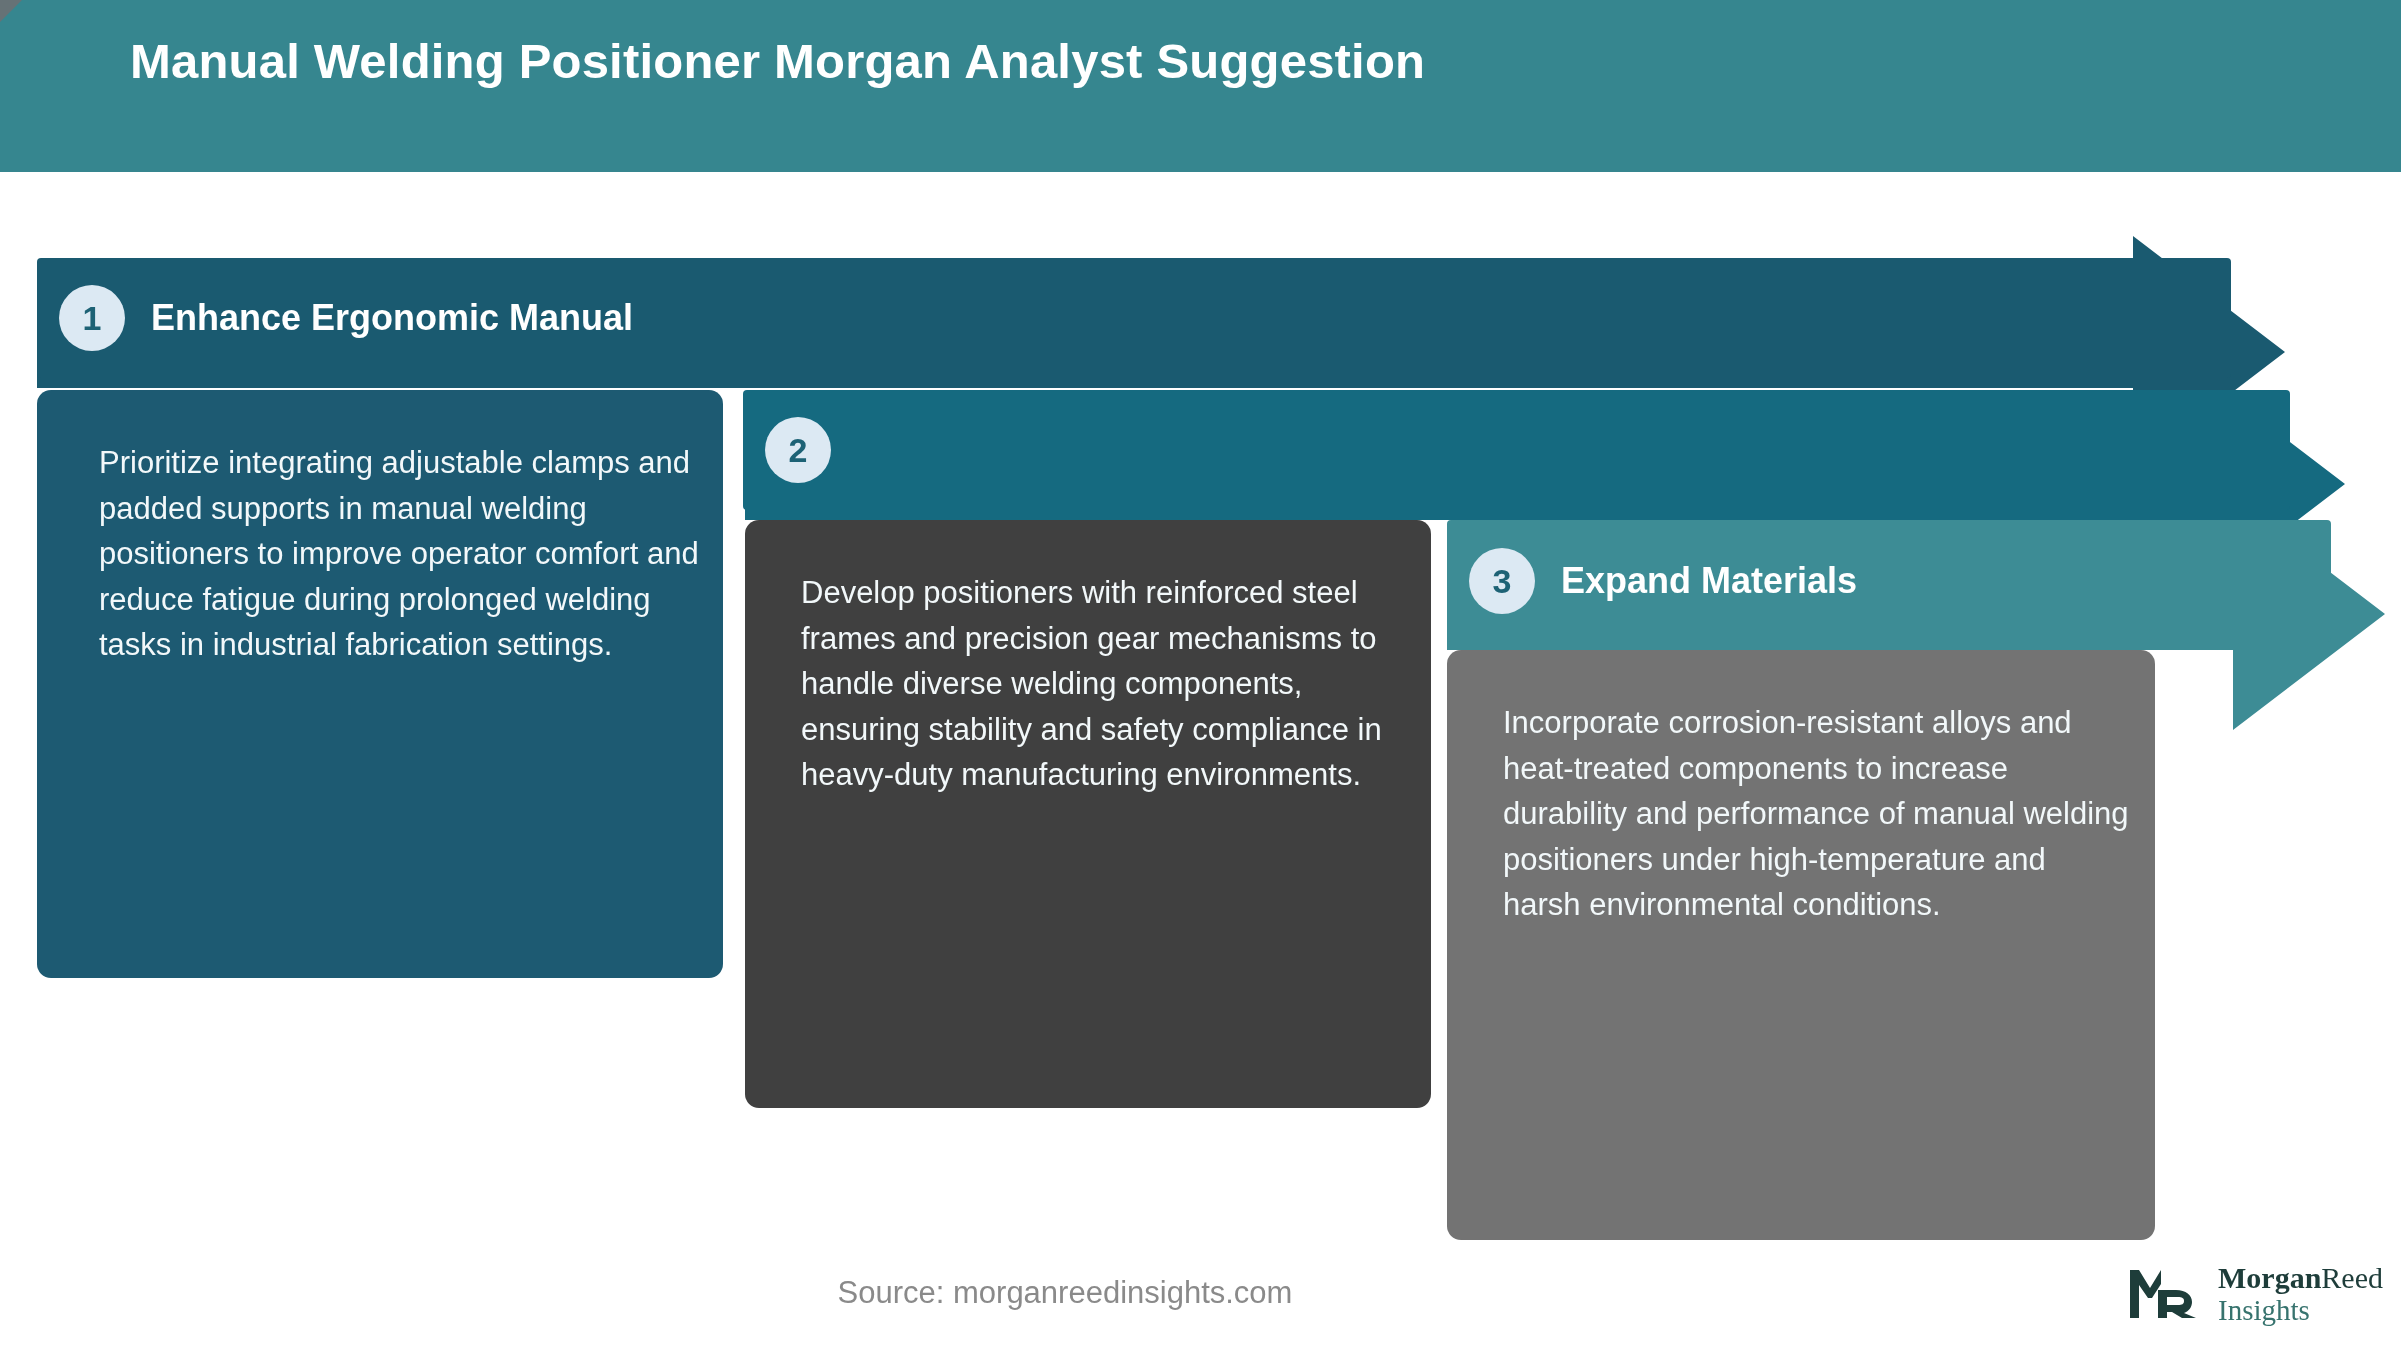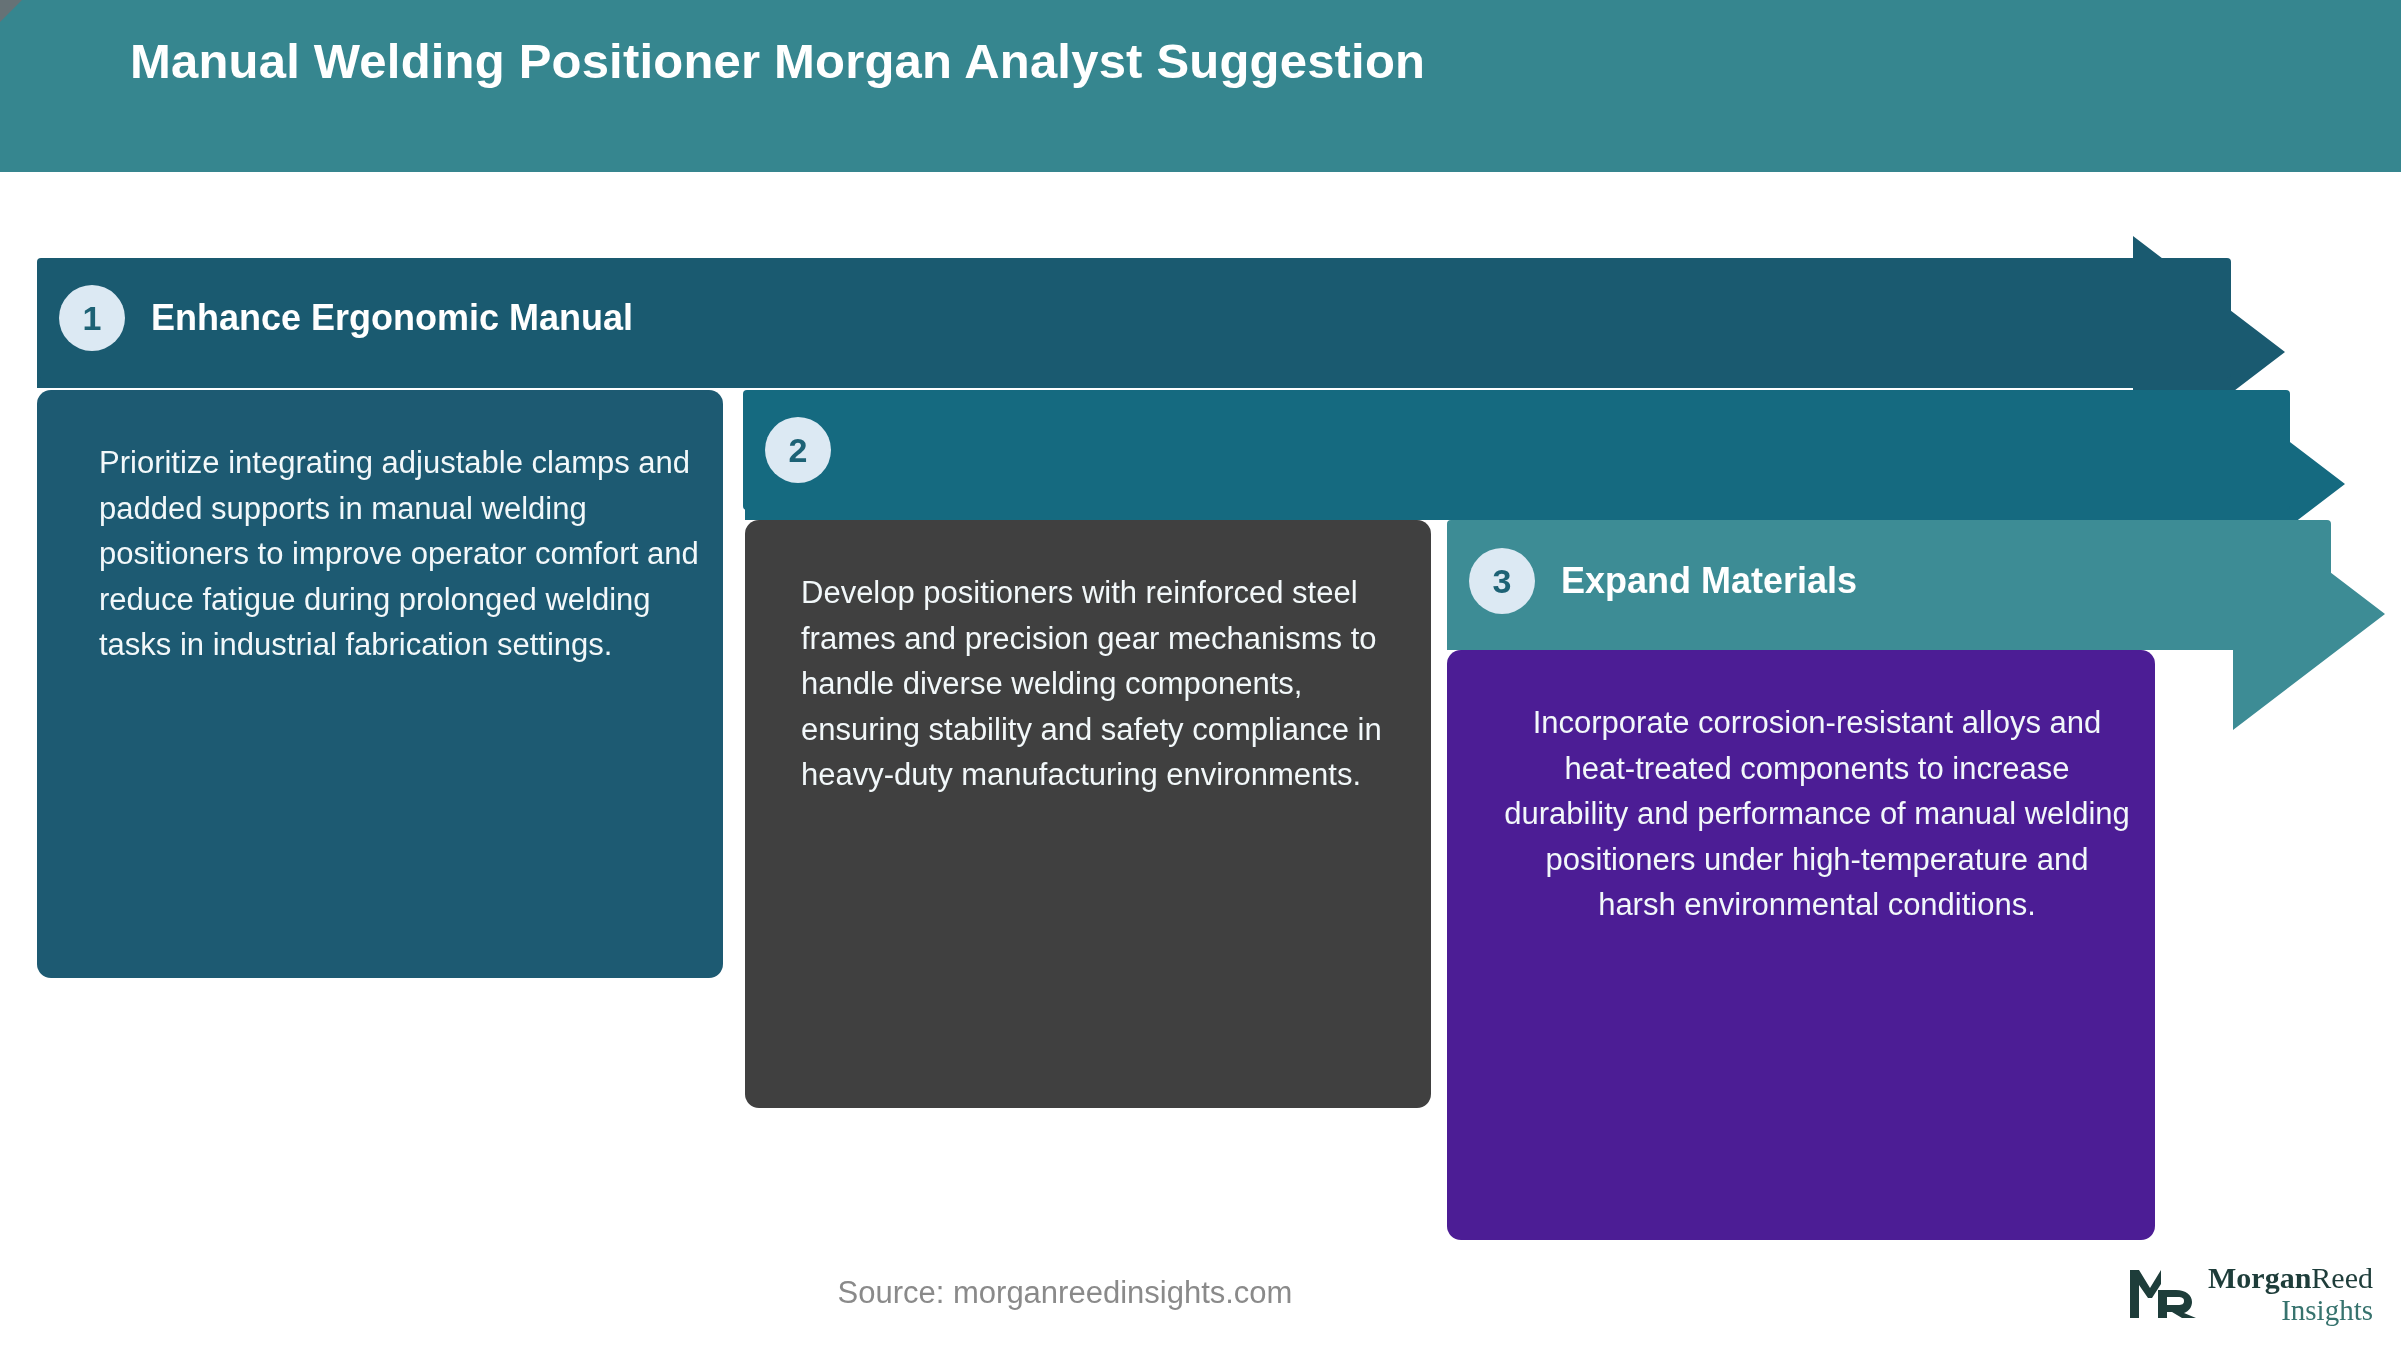--- a/index.html
+++ b/index.html
@@ -116,7 +116,7 @@
 
   
   #step3-header { left: 1447px; top: 520px; width: 884px; height: 122px; background: #3d8c95; }
-  #step3-body   { left: 1447px; top: 650px; width: 708px; height: 590px; background: #4c1d95; text-align: center; }
+  #step3-body   { left: 1447px; top: 650px; width: 708px; height: 590px; background: #737373; }
   #step3-body .step-text { left: 56px; top: 50px; right: 24px; }
 
   

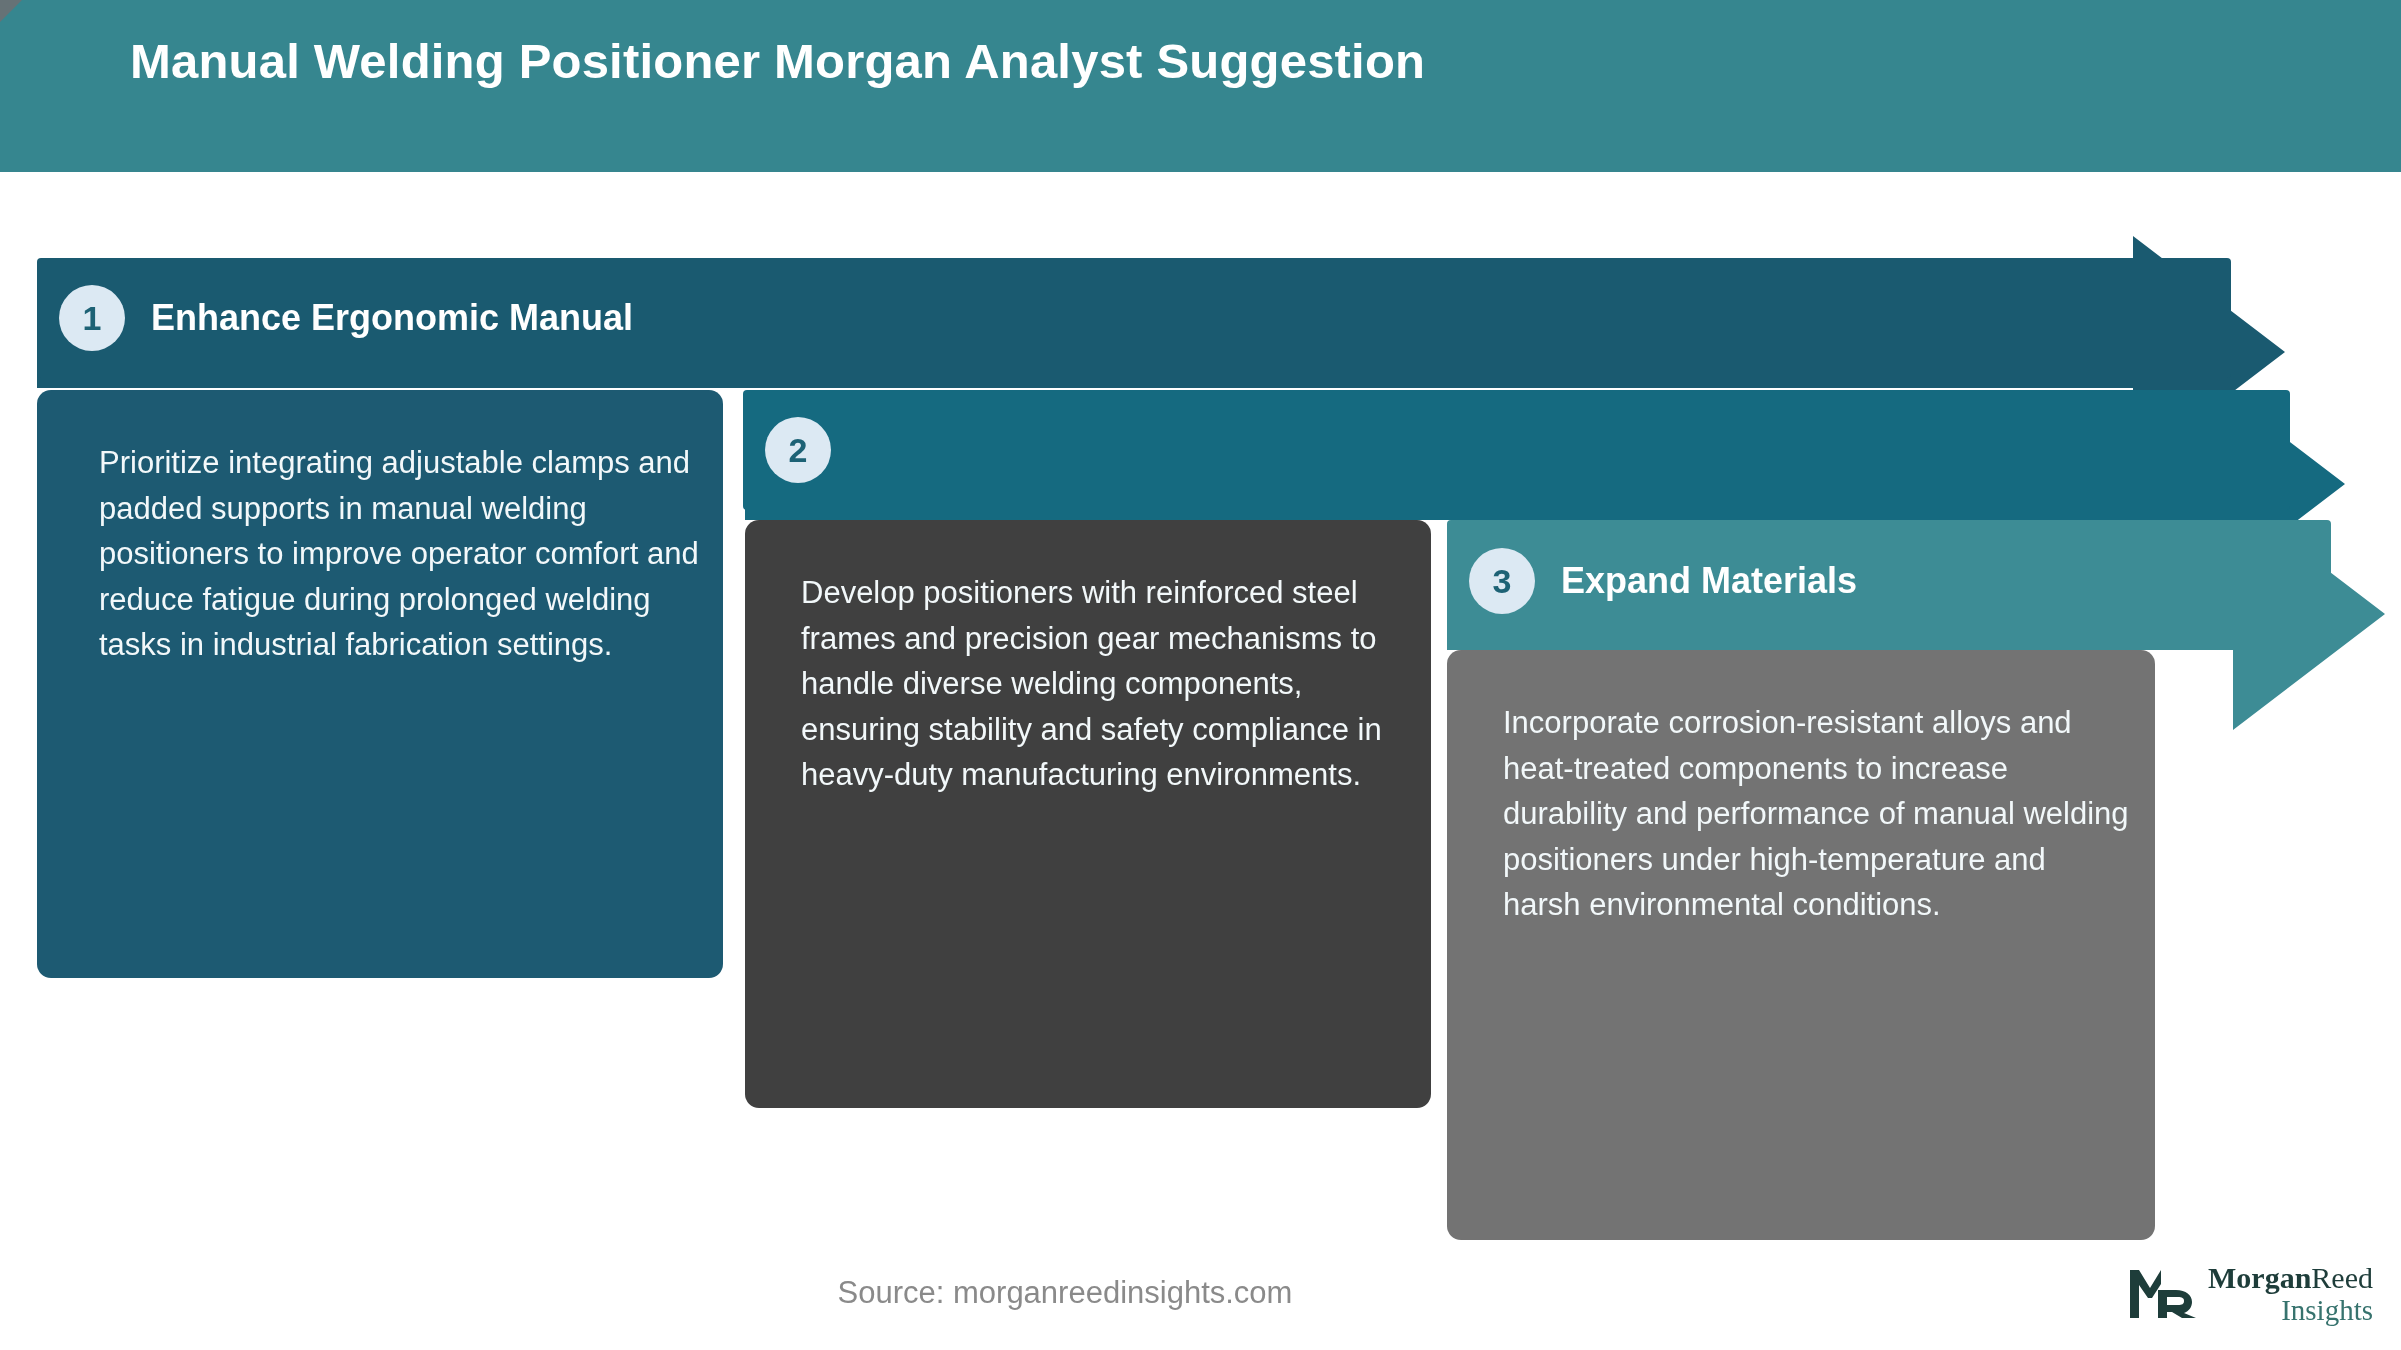--- a/index.html
+++ b/index.html
@@ -144,9 +144,8 @@
     height: 52px;
   }
   .logo-text {
-    margin-left: 10px;
+    margin-left: 20px;
     line-height: 1.0;
-    text-align: right;
   }
   .logo-line1 {
     font-family: "Liberation Serif", serif;

